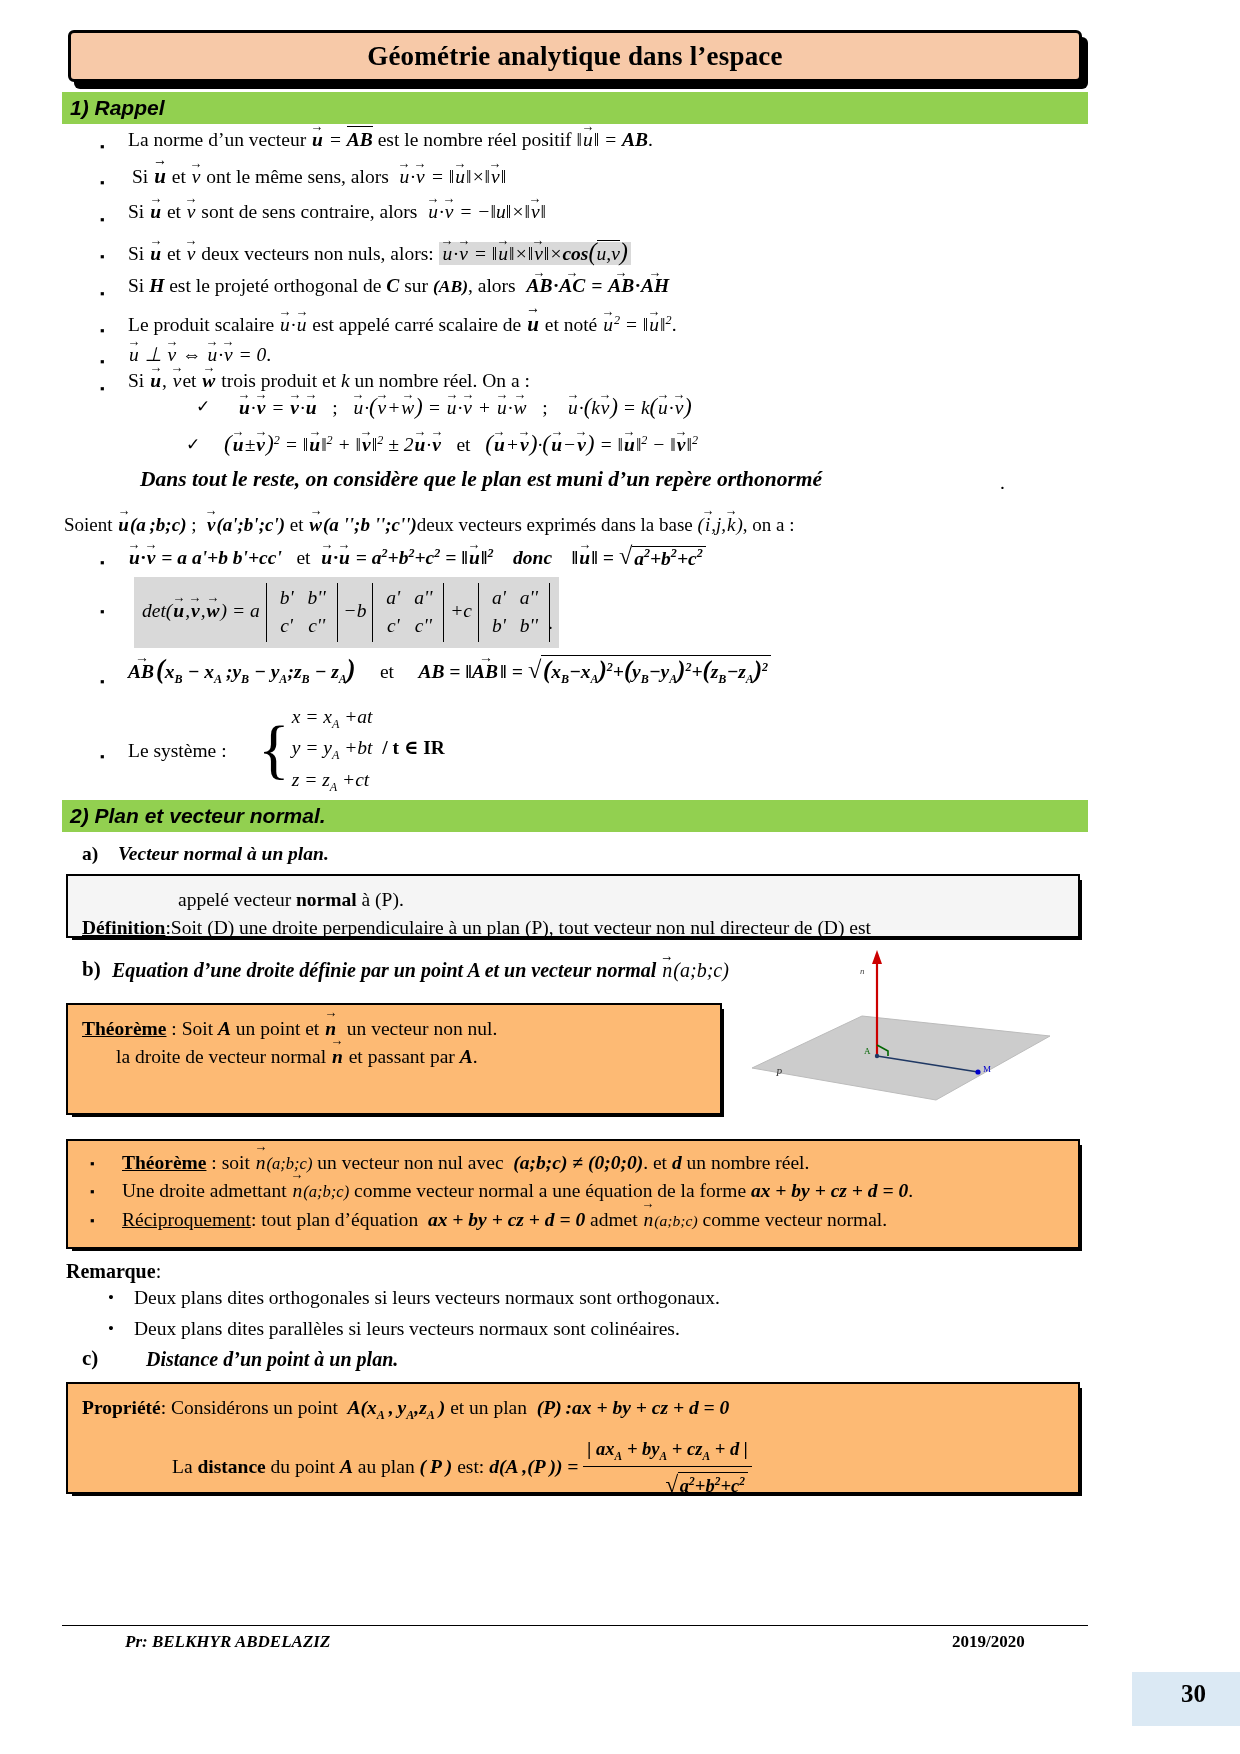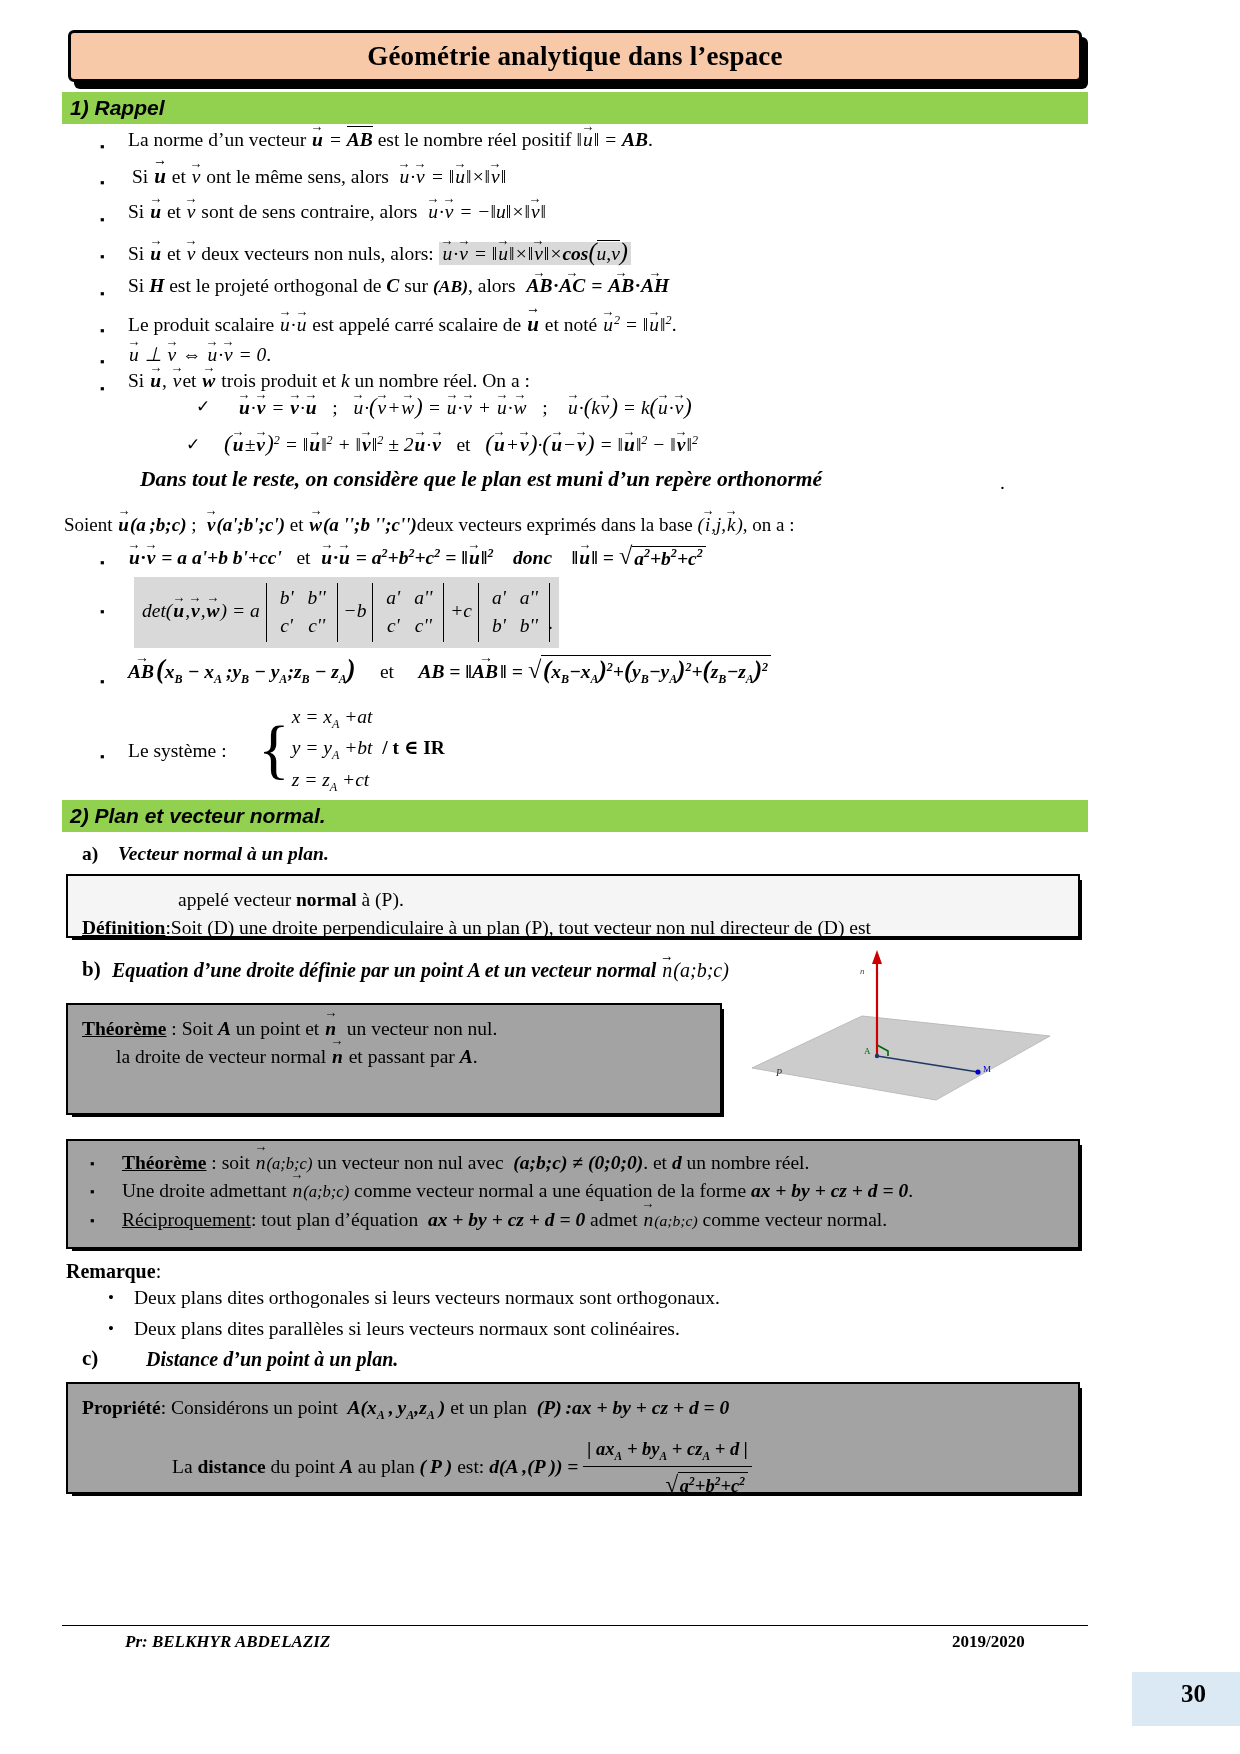--- a/index.html
+++ b/index.html
@@ -142,7 +142,7 @@
   .box {
     position: absolute;
     border: 2px solid #000;
-    background: #a3a3a3;
+    background: #fdba74;
     padding: 10px 14px;
     font-size: 19.5px;
     line-height: 1.45;

